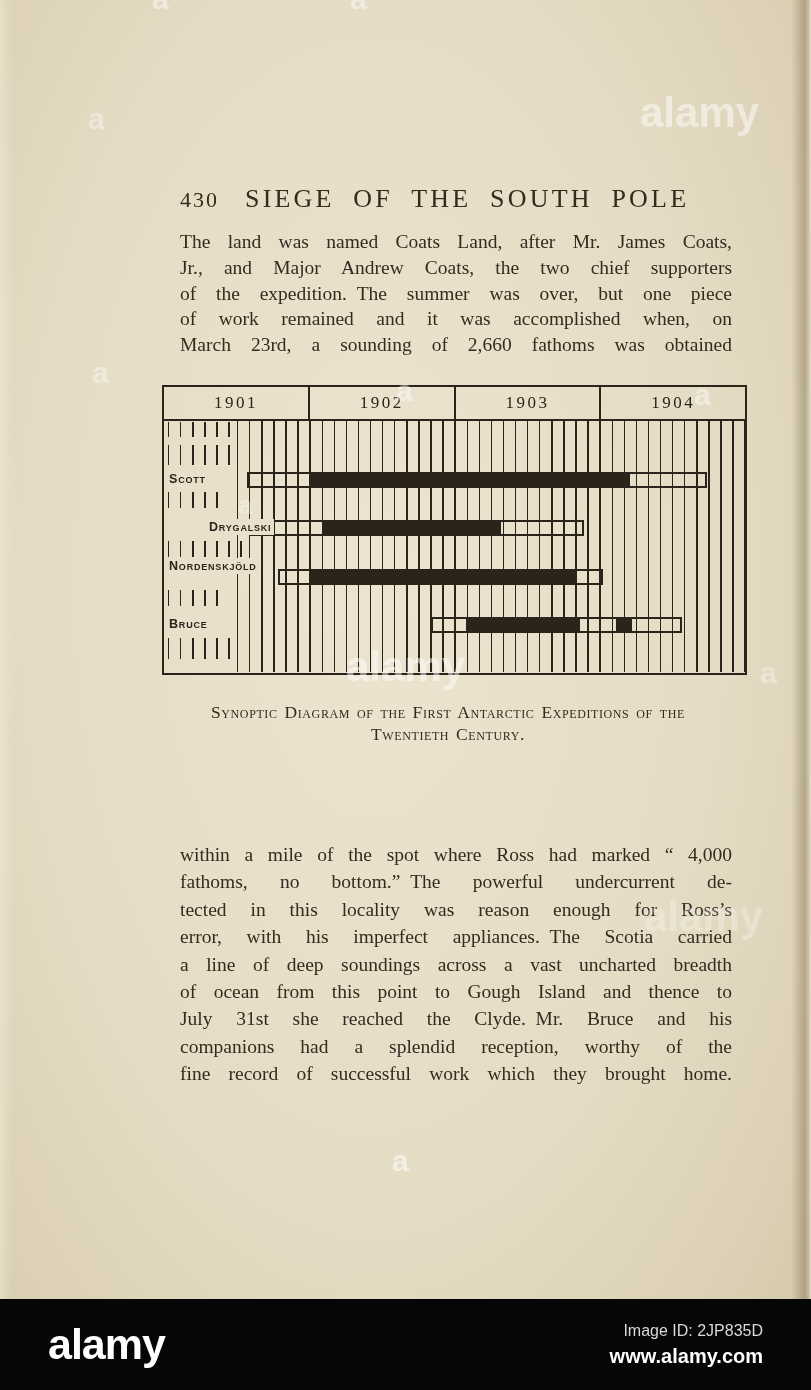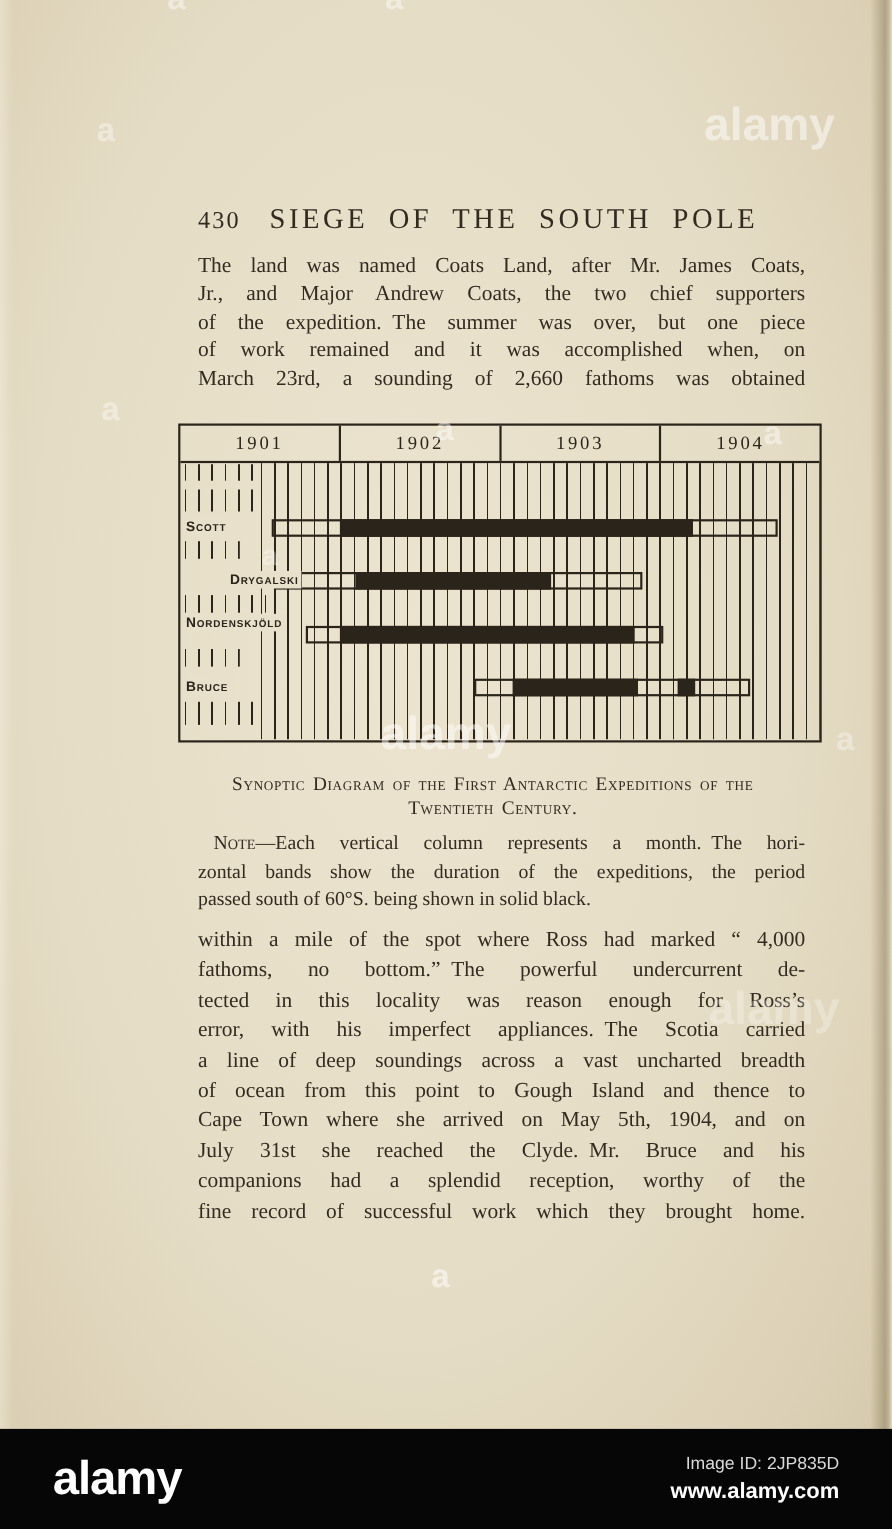--- a/index.html
+++ b/index.html
@@ -132,11 +132,6 @@
     <div>Twentieth Century.</div>
   </div>
 
-  <div class="note">
-    <div class="jline line1"><span class="sc">Note</span><span>—Each vertical column represents a month. The hori-</span></div>
-    <div class="jline">zontal bands show the duration of the expeditions, the period</div>
-    <div class="jline lastline">passed south of 60°S. being shown in solid black.</div>
-  </div>
 
   <div class="para para2">
     <div class="jline">within a mile of the spot where Ross had marked “ 4,000</div>

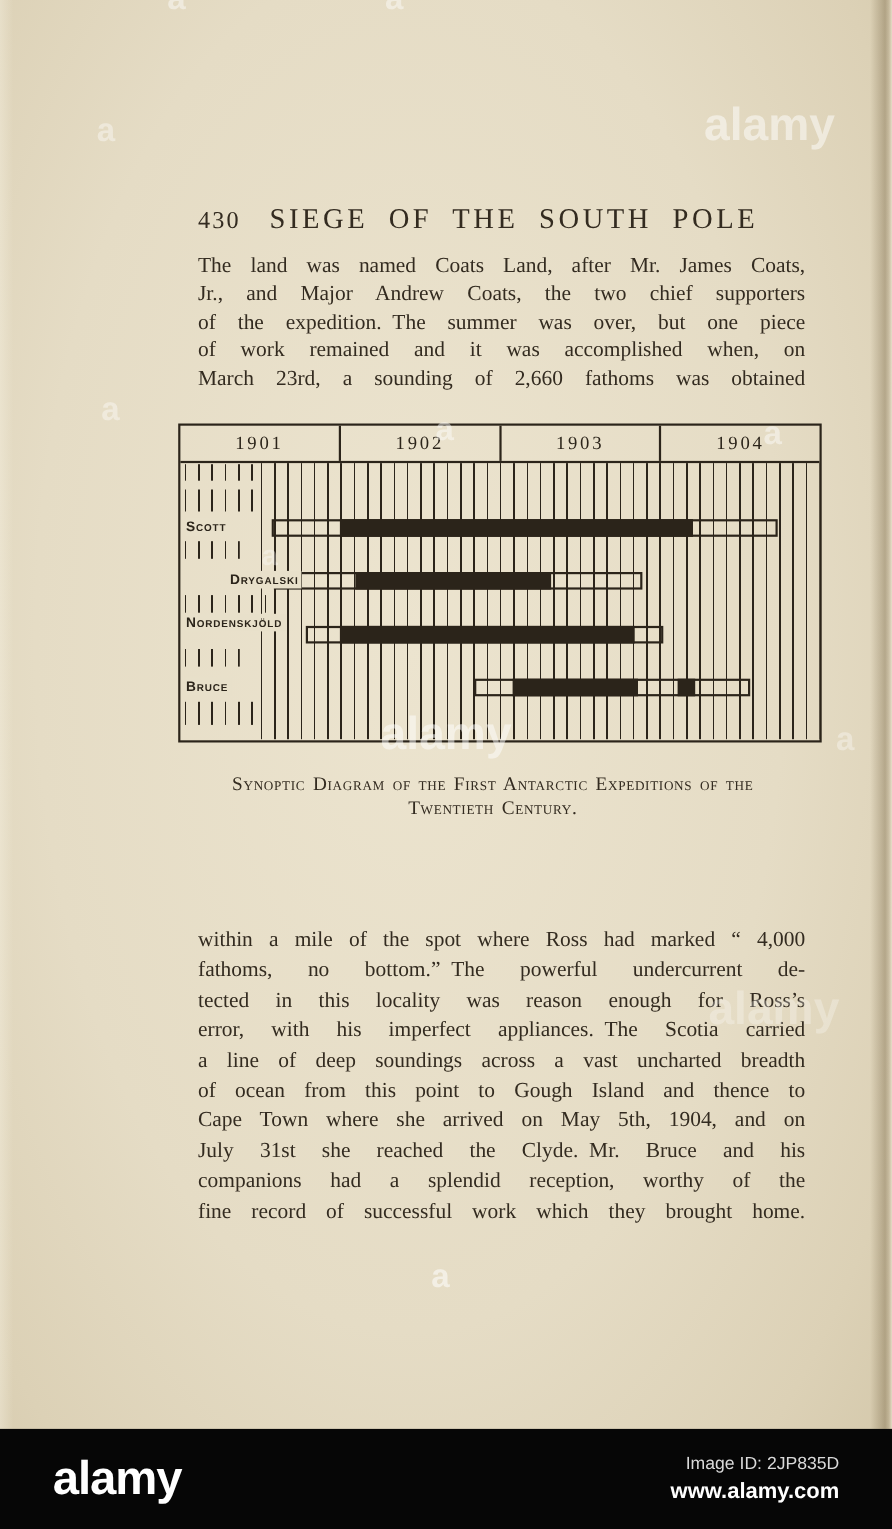--- a/index.html
+++ b/index.html
@@ -140,7 +140,6 @@
     <div class="jline">error, with his imperfect appliances. The Scotia carried</div>
     <div class="jline">a line of deep soundings across a vast uncharted breadth</div>
     <div class="jline">of ocean from this point to Gough Island and thence to</div>
-    <div class="jline">Cape Town where she arrived on May 5th, 1904, and on</div>
     <div class="jline">July 31st she reached the Clyde. Mr. Bruce and his</div>
     <div class="jline">companions had a splendid reception, worthy of the</div>
     <div class="jline">fine record of successful work which they brought home.</div>

